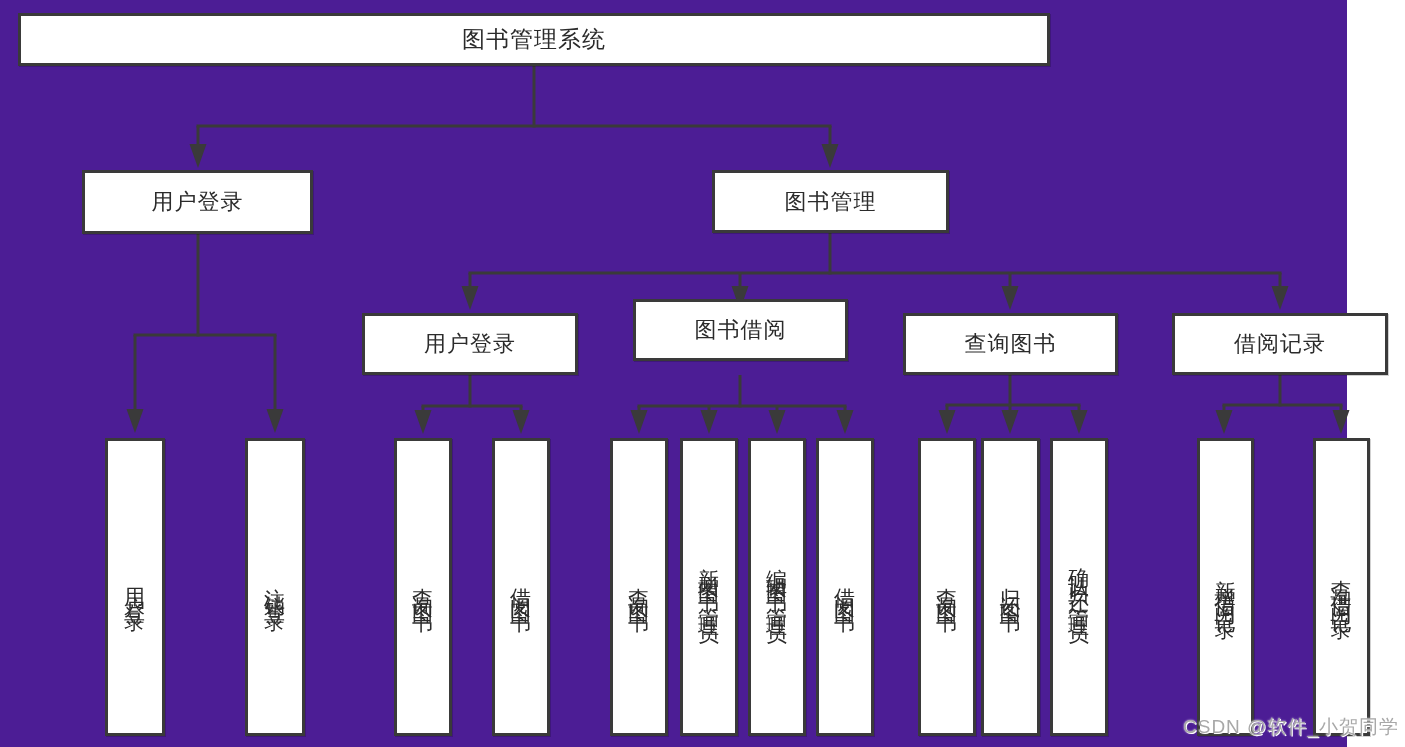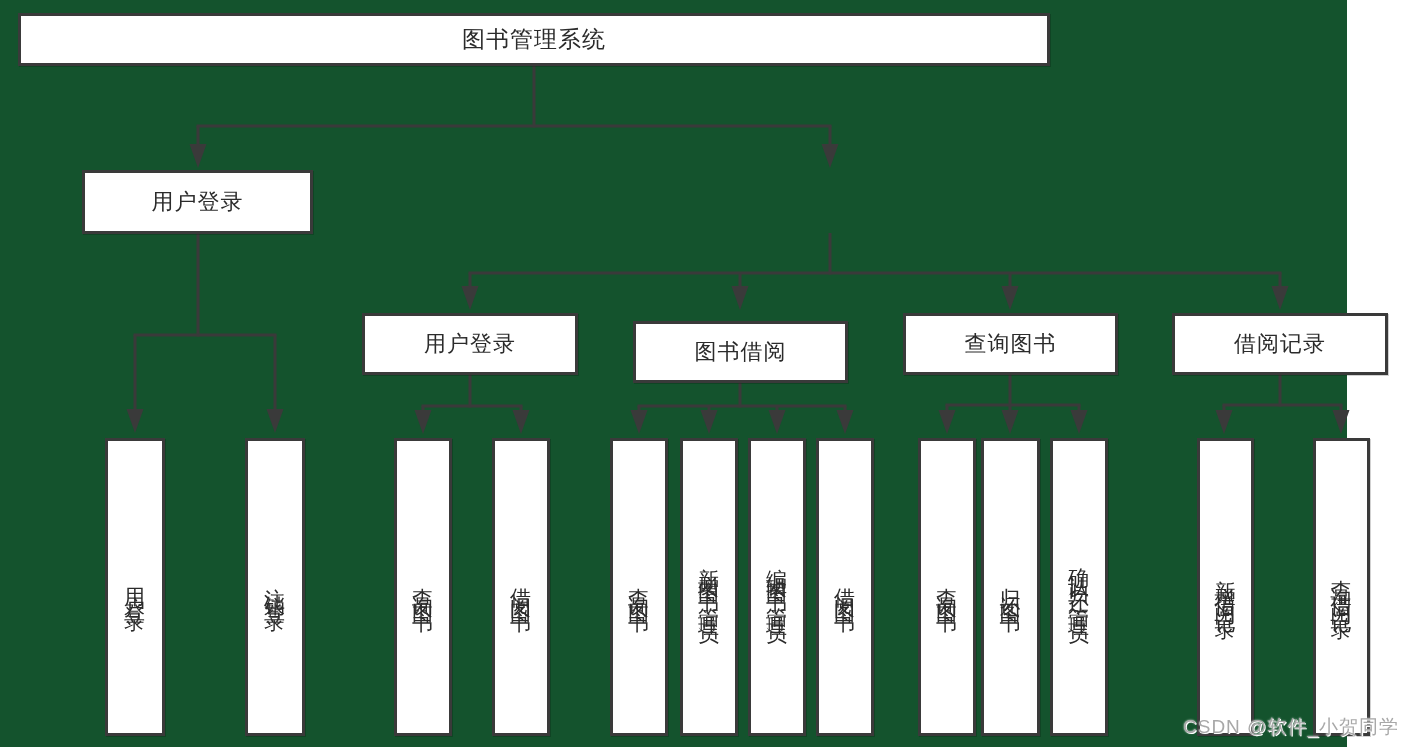--- a/index.html
+++ b/index.html
@@ -12,7 +12,7 @@
   #canvas {
     position: relative;
     width: 1347px; height: 747px;
-    background: #14532d;
+    background: #4c1d95;
   }
   #connectors {
     position: absolute; left: 0; top: 0;

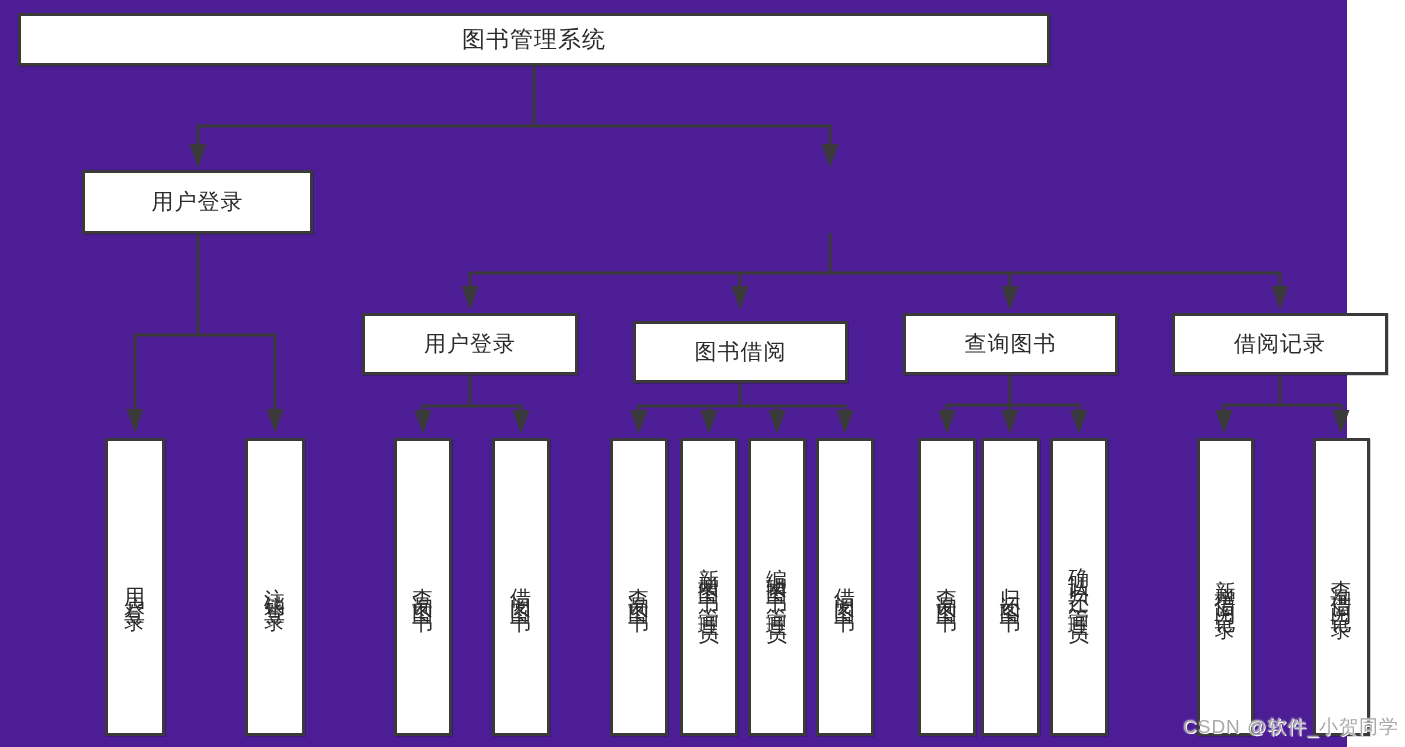--- a/index.html
+++ b/index.html
@@ -117,6 +117,9 @@
   <div class="box hbox" style="left:82px; top:170px; width:231px; height:64px;">
     <span>用户登录</span>
   </div>
+  <div class="box hbox" style="left:712px; top:170px; width:237px; height:63px;">
+    <span>图书管理</span>
+  </div>
 
   <div class="box hbox" style="left:362px; top:313px; width:216px; height:62px;">
     <span>用户登录</span>

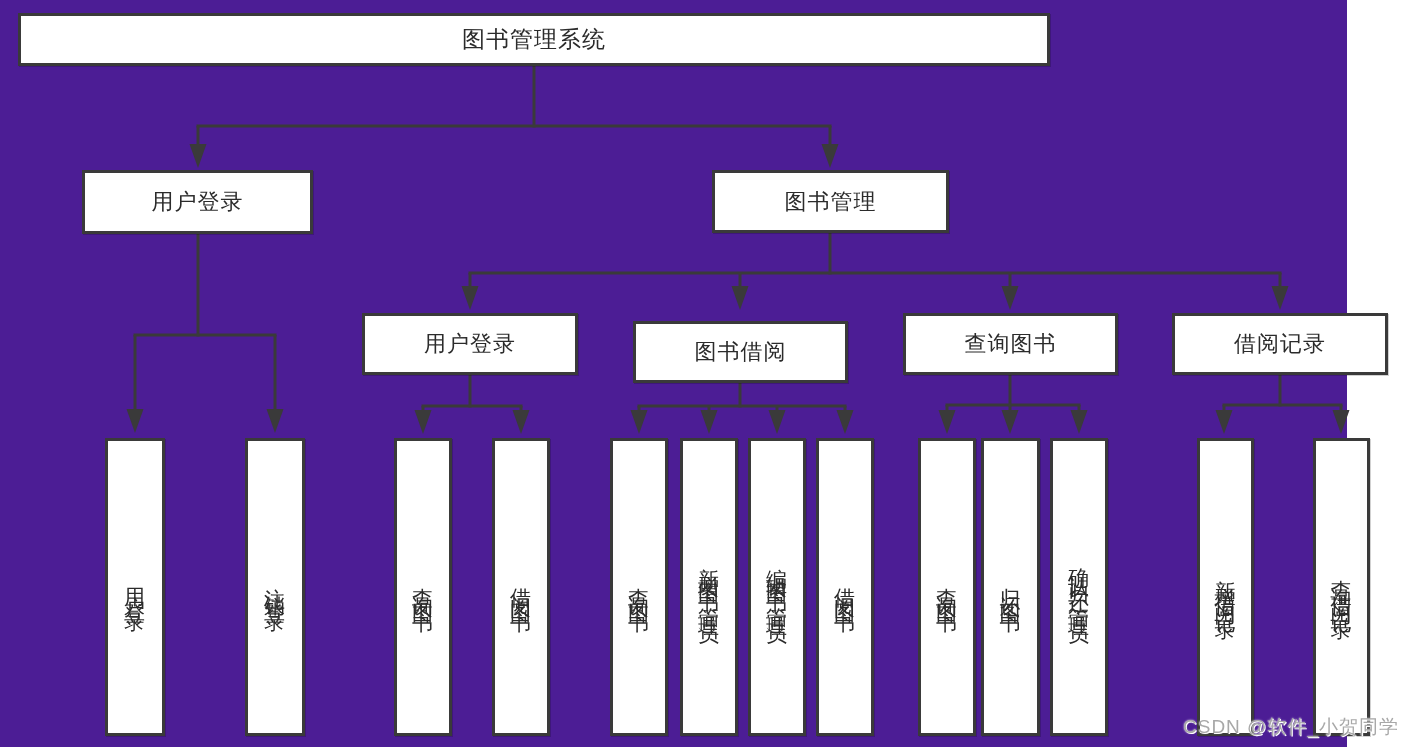--- a/index.html
+++ b/index.html
@@ -124,7 +124,7 @@
   <div class="box hbox" style="left:362px; top:313px; width:216px; height:62px;">
     <span>用户登录</span>
   </div>
-  <div class="box hbox" style="left:633px; top:321px; width:215px; height:62px;">
+  <div class="box hbox" style="left:633px; top:299px; width:215px; height:62px;">
     <span>图书借阅</span>
   </div>
   <div class="box hbox" style="left:903px; top:313px; width:215px; height:62px;">

